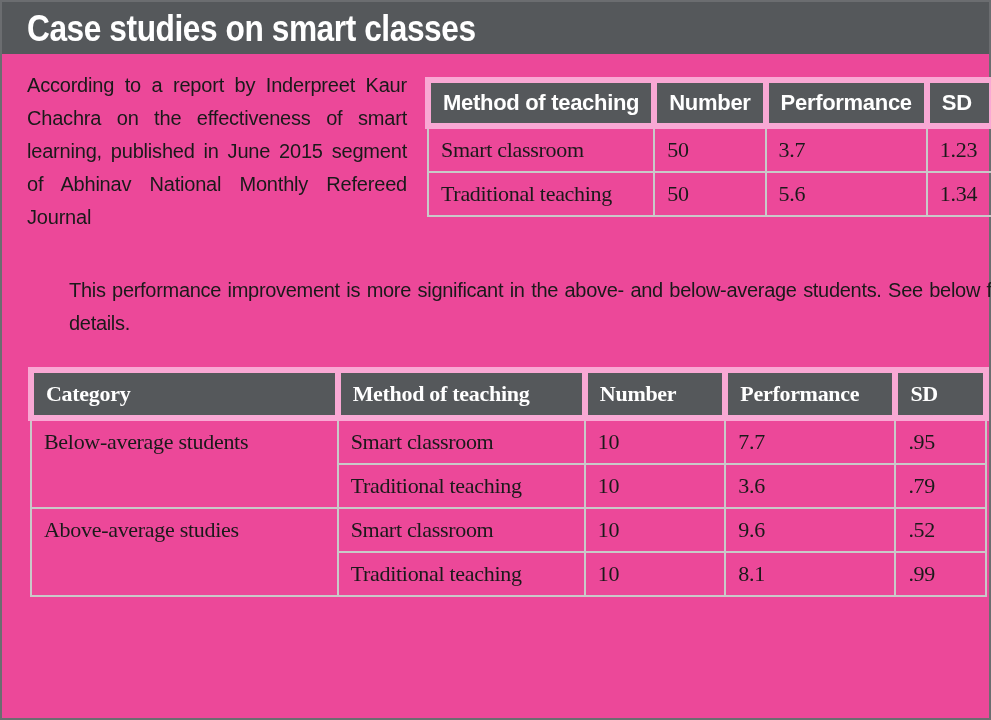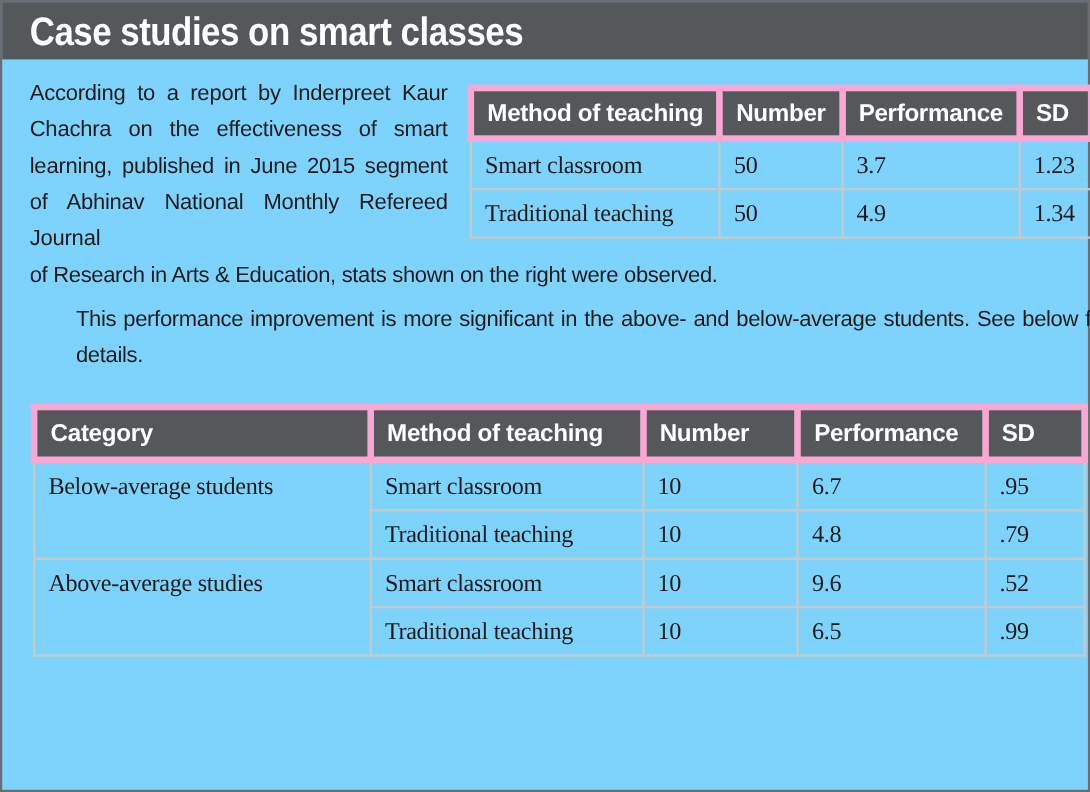--- a/index.html
+++ b/index.html
@@ -12,7 +12,7 @@
       position: absolute; left: 0; top: 0;
       width: 987px; height: 716px;
       border: 2px solid #6b6d70;
-      background: #7dd3fc;
+      background: #ec4899;
     }
     .title-bar {
       position: absolute; left: 0; top: 0; right: 0;

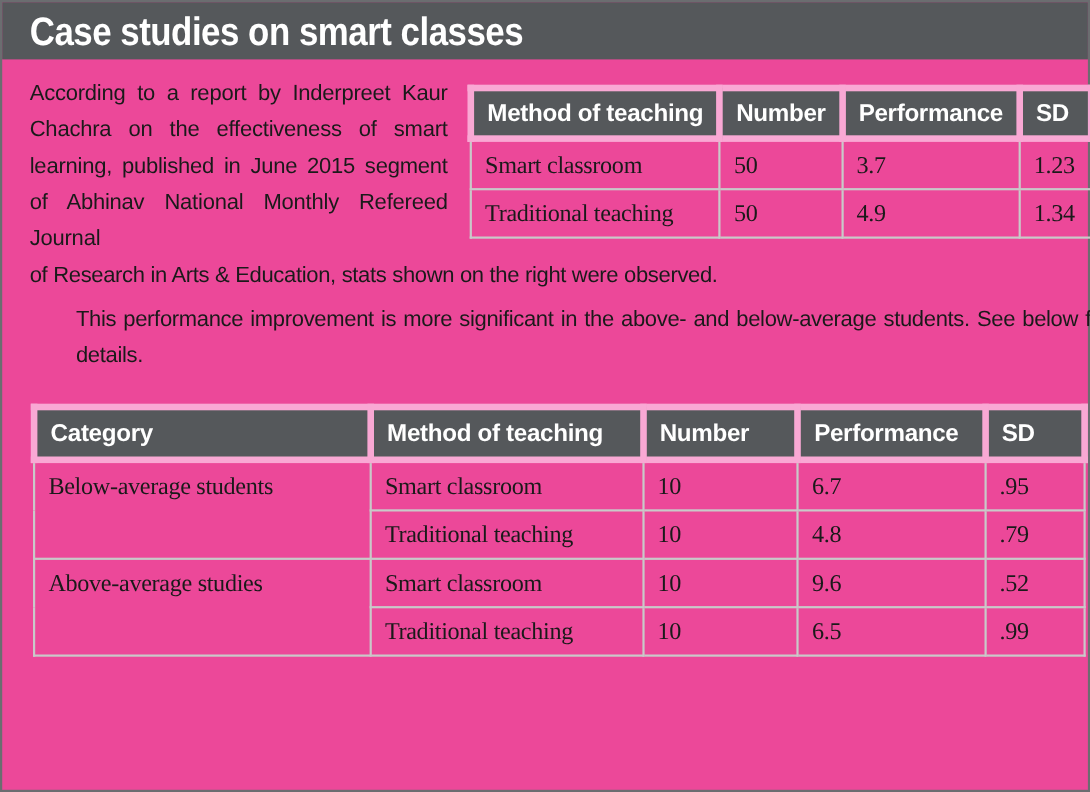--- a/index.html
+++ b/index.html
@@ -125,7 +125,7 @@
       <tr>
         <td>Traditional teaching</td>
         <td>50</td>
-        <td>4.9</td>
+        <td>5.6</td>
         <td class="c-sd">1.34</td>
       </tr>
     </tbody>

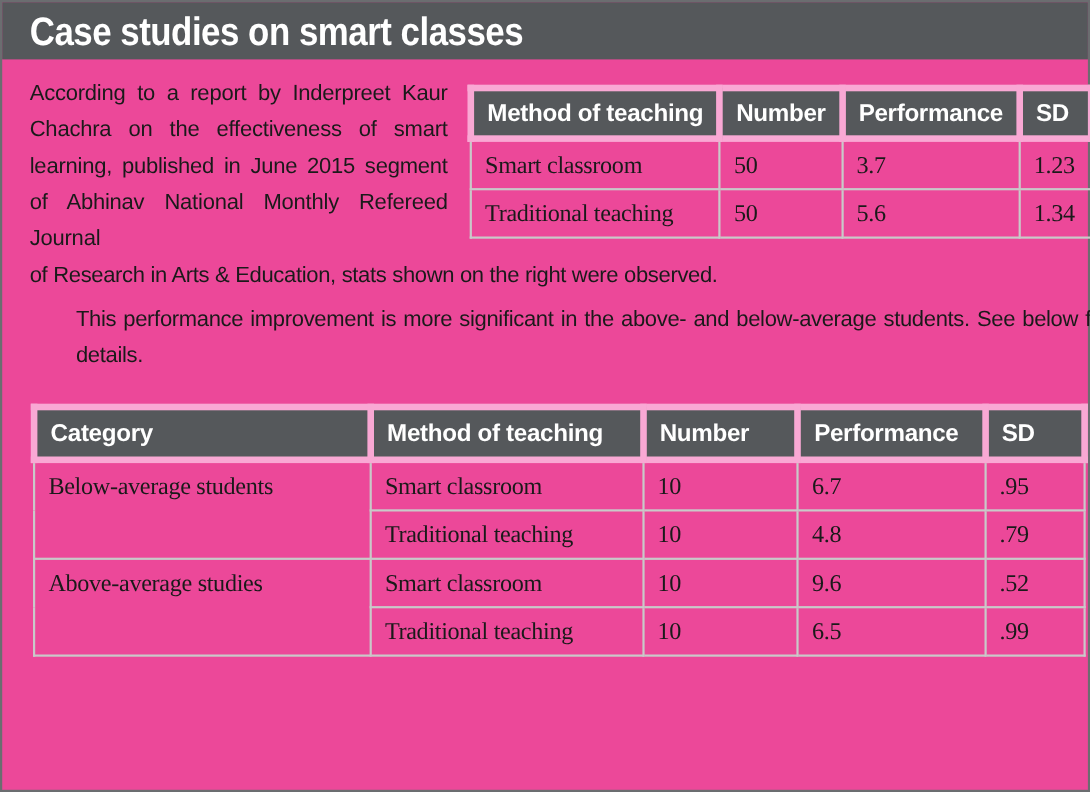--- a/index.html
+++ b/index.html
@@ -131,7 +131,6 @@
     </tbody>
   </table>
 
-  <div class="body-text intro-cont">of Research in Arts &amp; Education, stats shown on the right were observed.</div>
 
   <div class="body-text para2">This performance improvement is more significant in the above- and below-average students. See below for details.</div>
 

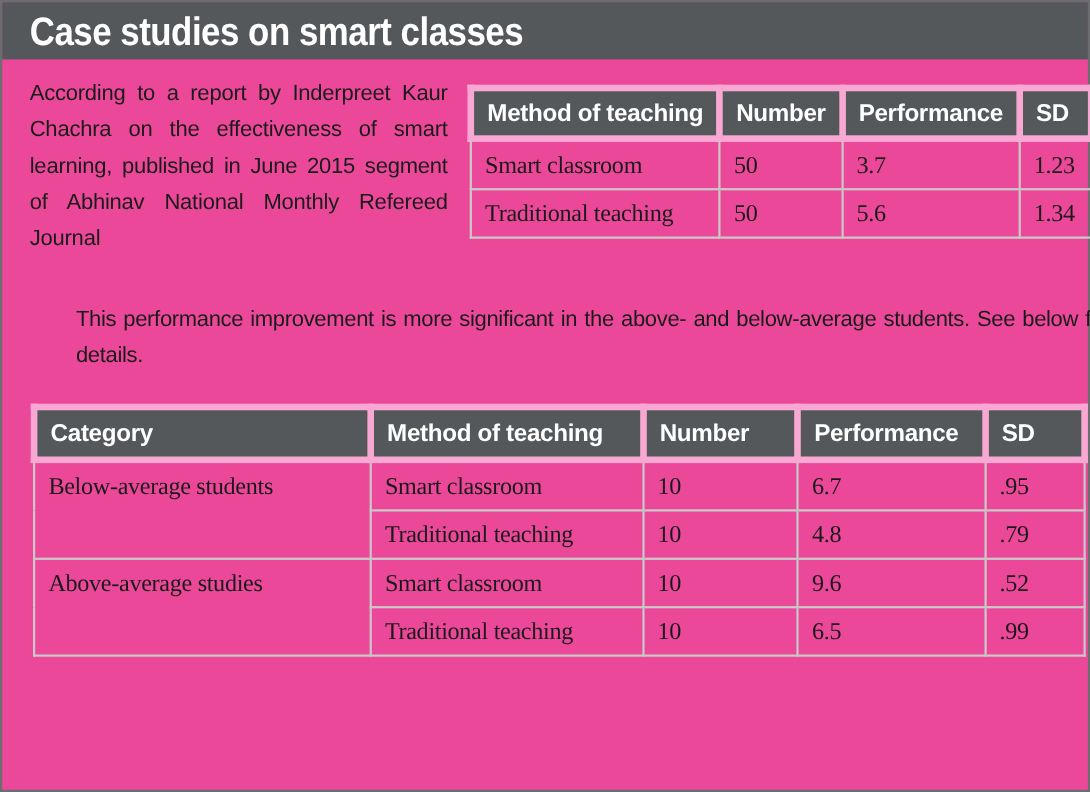--- a/index.html
+++ b/index.html
@@ -91,7 +91,7 @@
     .t1 .c-num, .t1 .c-sd { }
     .t1 td.c-sd { text-align: center; padding-right: 14px; }
     .t2 { left: 26px; top: 365px; }
-    .t2 th { height: 42px; }
+    .t2 th { height: 42px; font-family: Liberation Serif, serif; }
     .t2 td { height: 42px; vertical-align: middle; }
     .t2 td.cat { vertical-align: top; padding-top: 8px; border-bottom: 2px solid #c9c9c9; }
     .t2 tr.first-of-group td.cat { }

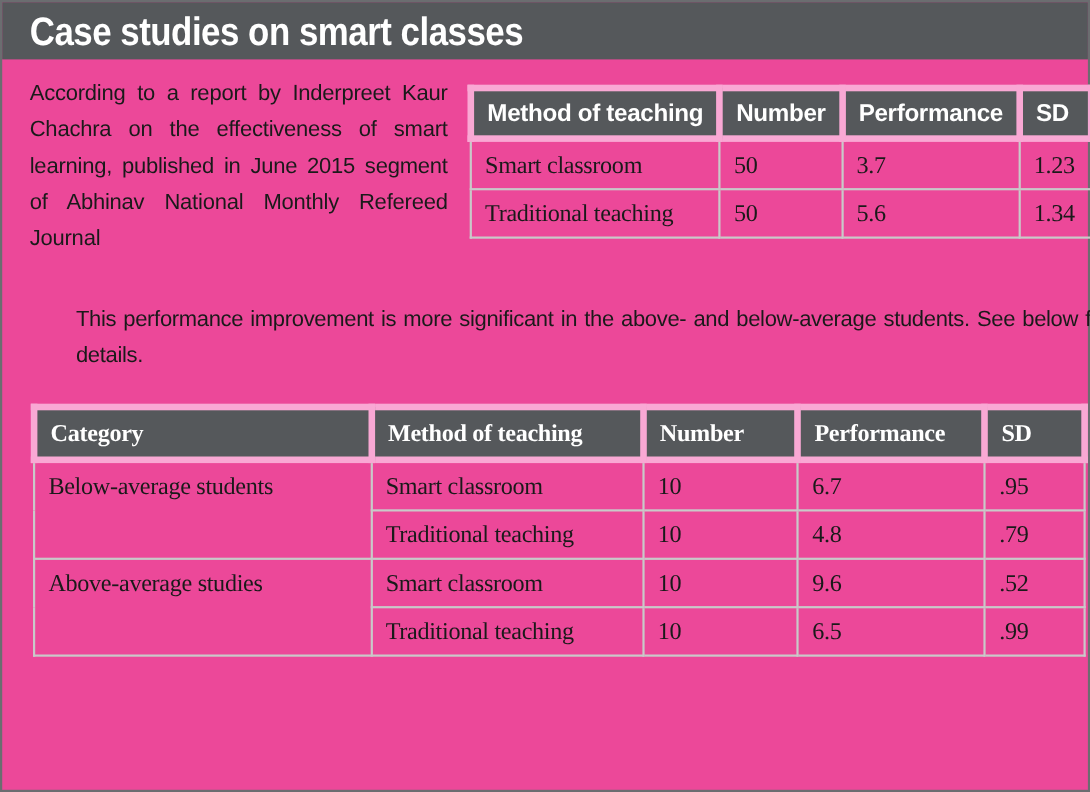--- a/index.html
+++ b/index.html
@@ -149,7 +149,7 @@
         <td class="cat" rowspan="2">Below-average students</td>
         <td>Smart classroom</td>
         <td>10</td>
-        <td>6.7</td>
+        <td>7.7</td>
         <td>.95</td>
       </tr>
       <tr>

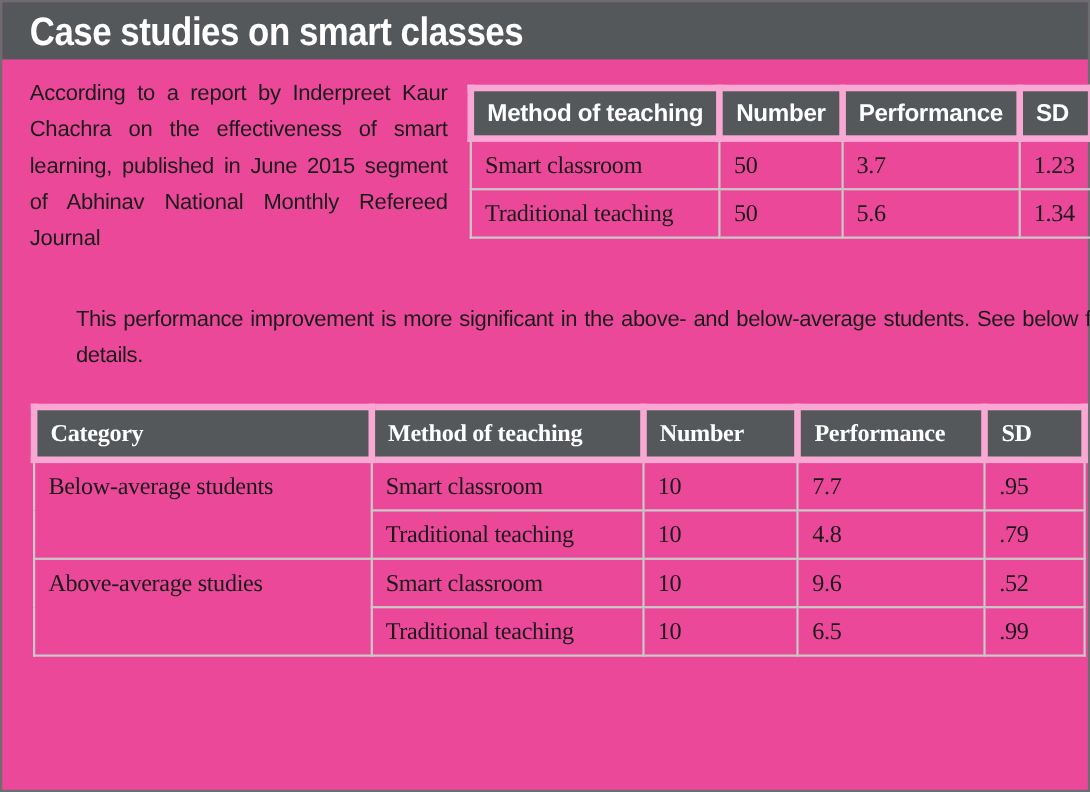--- a/index.html
+++ b/index.html
@@ -155,7 +155,7 @@
       <tr>
         <td>Traditional teaching</td>
         <td>10</td>
-        <td>4.8</td>
+        <td>3.6</td>
         <td>.79</td>
       </tr>
       <tr class="first-of-group">

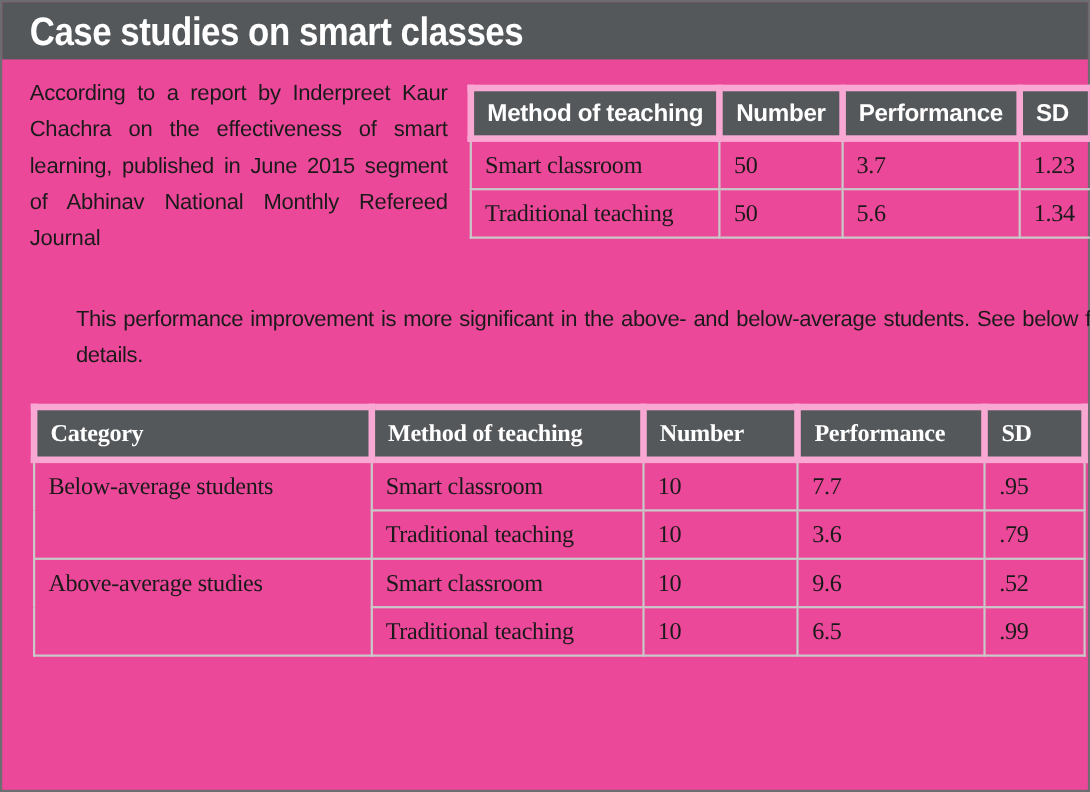--- a/index.html
+++ b/index.html
@@ -168,7 +168,7 @@
       <tr>
         <td>Traditional teaching</td>
         <td>10</td>
-        <td>6.5</td>
+        <td>8.1</td>
         <td>.99</td>
       </tr>
     </tbody>

